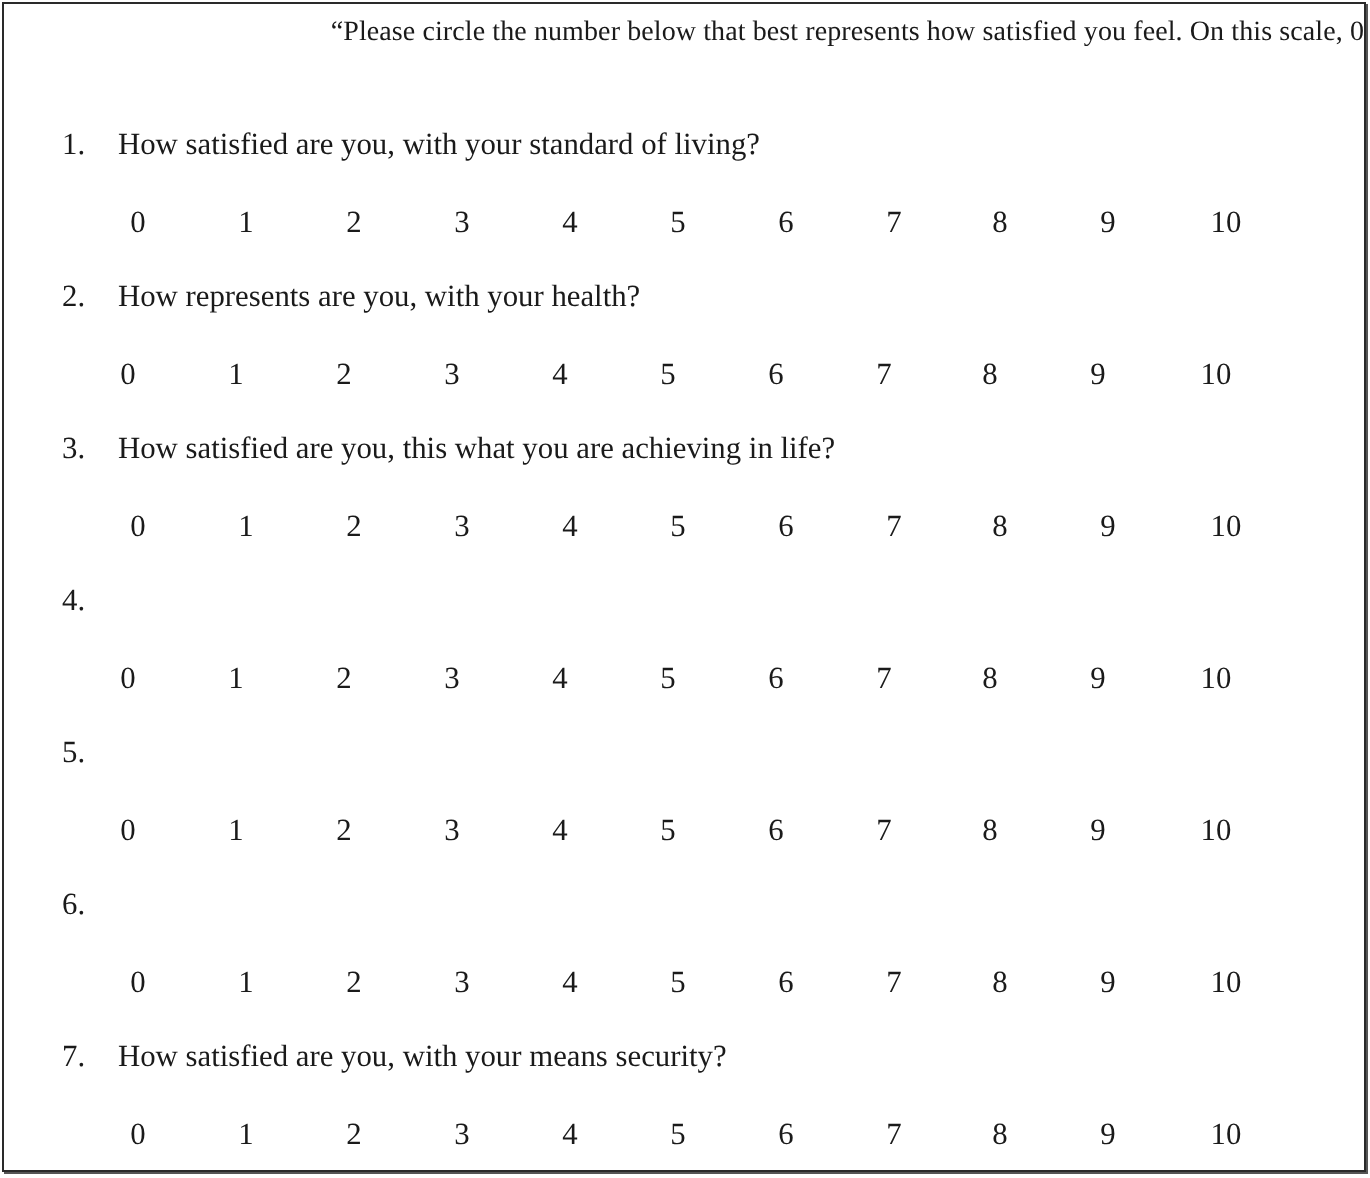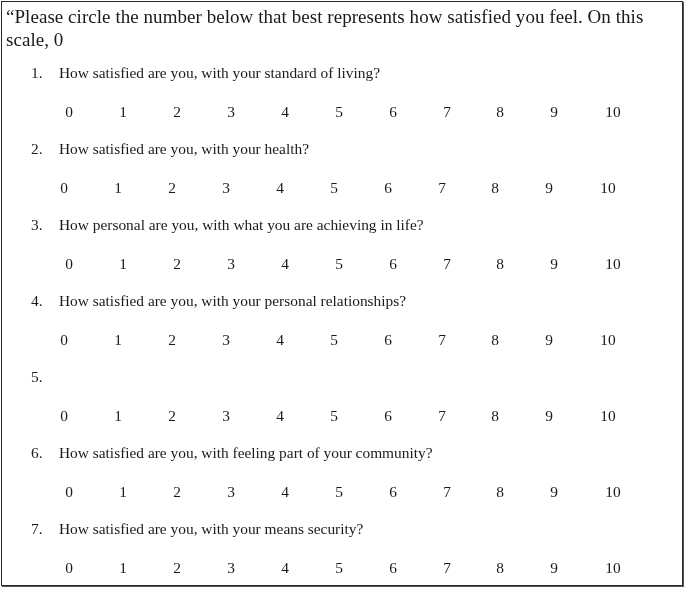--- a/index.html
+++ b/index.html
@@ -30,9 +30,10 @@
       left: 4px;
       top: 3px;
       width: 676px;
-      font-size: 19px;
+      font-size: 14px;
       line-height: 23px;
       letter-spacing: 0.05px;
+      text-align: right;
     }
     .question {
       position: absolute;

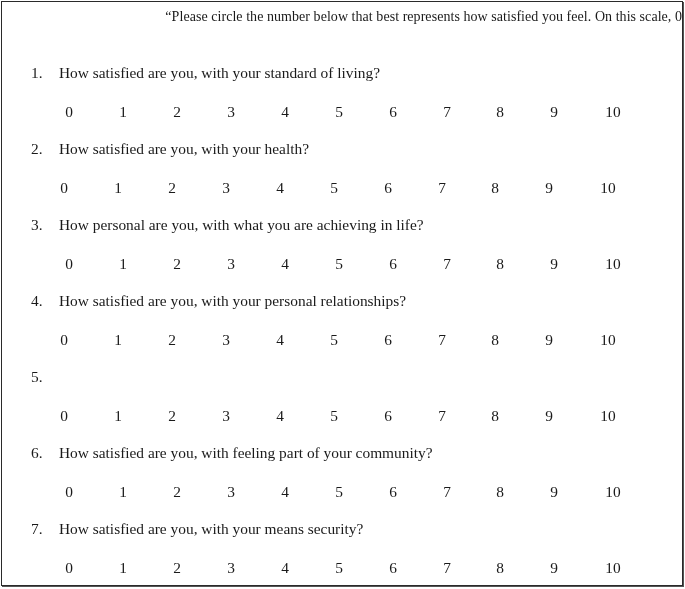--- a/index.html
+++ b/index.html
@@ -102,7 +102,7 @@
 
   <div class="question" style="top:137px;">
     <span class="q-num">2.</span>
-    <span class="q-text">How satisfied are you, with your health?</span>
+    <span class="q-text">How represents are you, with your health?</span>
     <div class="scale">
         <span class="scale-opt" style="left: 50px;">0</span>
         <span class="scale-opt" style="left: 104px;">1</span>

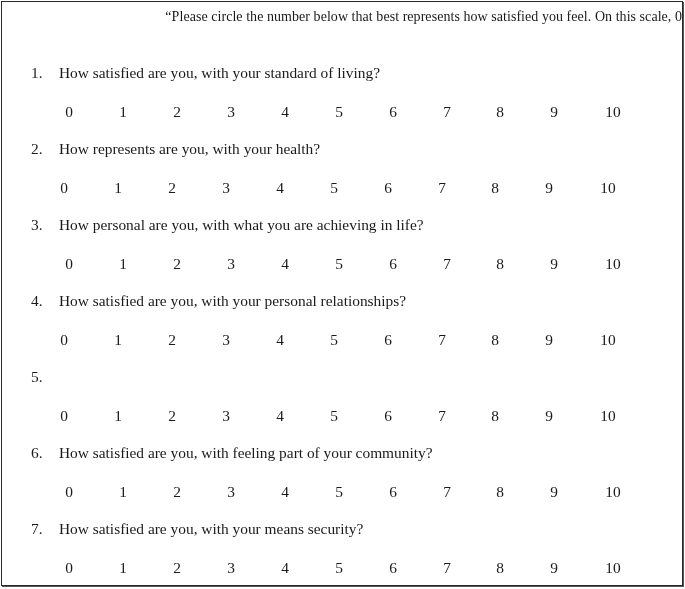--- a/index.html
+++ b/index.html
@@ -120,7 +120,7 @@
 
   <div class="question" style="top:213px;">
     <span class="q-num">3.</span>
-    <span class="q-text">How personal are you, with what you are achieving in life?</span>
+    <span class="q-text">How satisfied are you, this what you are achieving in life?</span>
     <div class="scale">
         <span class="scale-opt" style="left: 55px;">0</span>
         <span class="scale-opt" style="left: 109px;">1</span>

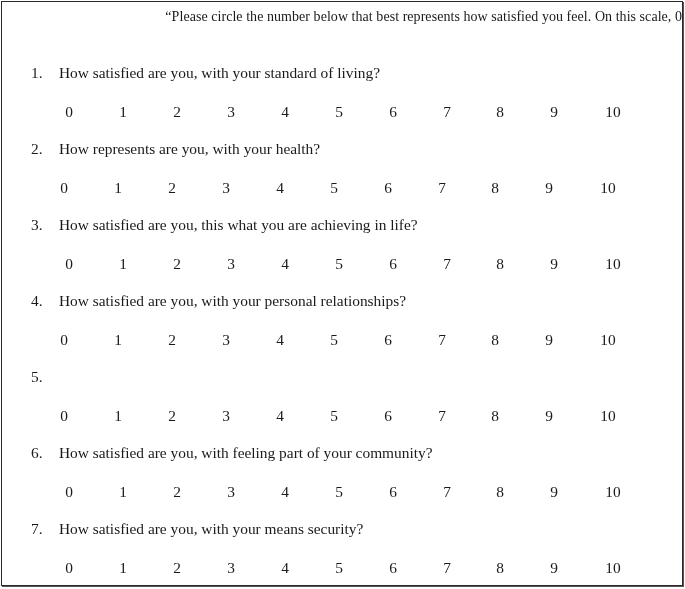--- a/index.html
+++ b/index.html
@@ -138,7 +138,6 @@
 
   <div class="question" style="top:289px;">
     <span class="q-num">4.</span>
-    <span class="q-text">How satisfied are you, with your personal relationships?</span>
     <div class="scale">
         <span class="scale-opt" style="left: 50px;">0</span>
         <span class="scale-opt" style="left: 104px;">1</span>

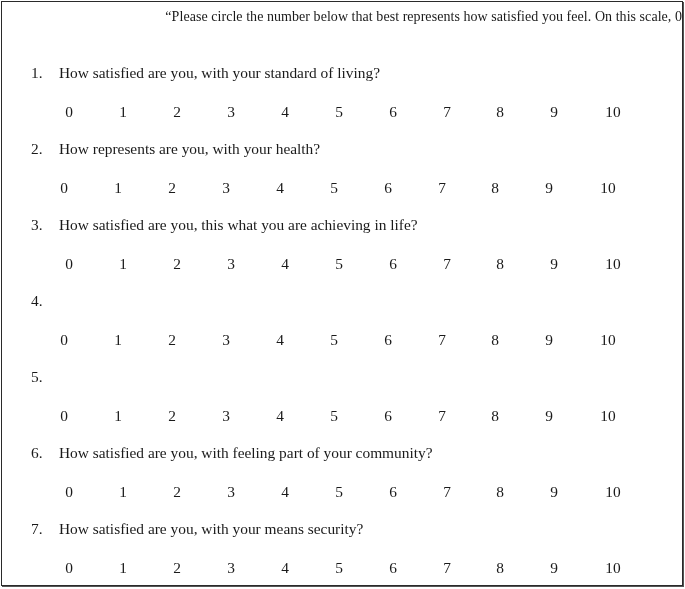--- a/index.html
+++ b/index.html
@@ -172,7 +172,6 @@
 
   <div class="question" style="top:441px;">
     <span class="q-num">6.</span>
-    <span class="q-text">How satisfied are you, with feeling part of your community?</span>
     <div class="scale">
         <span class="scale-opt" style="left: 55px;">0</span>
         <span class="scale-opt" style="left: 109px;">1</span>

